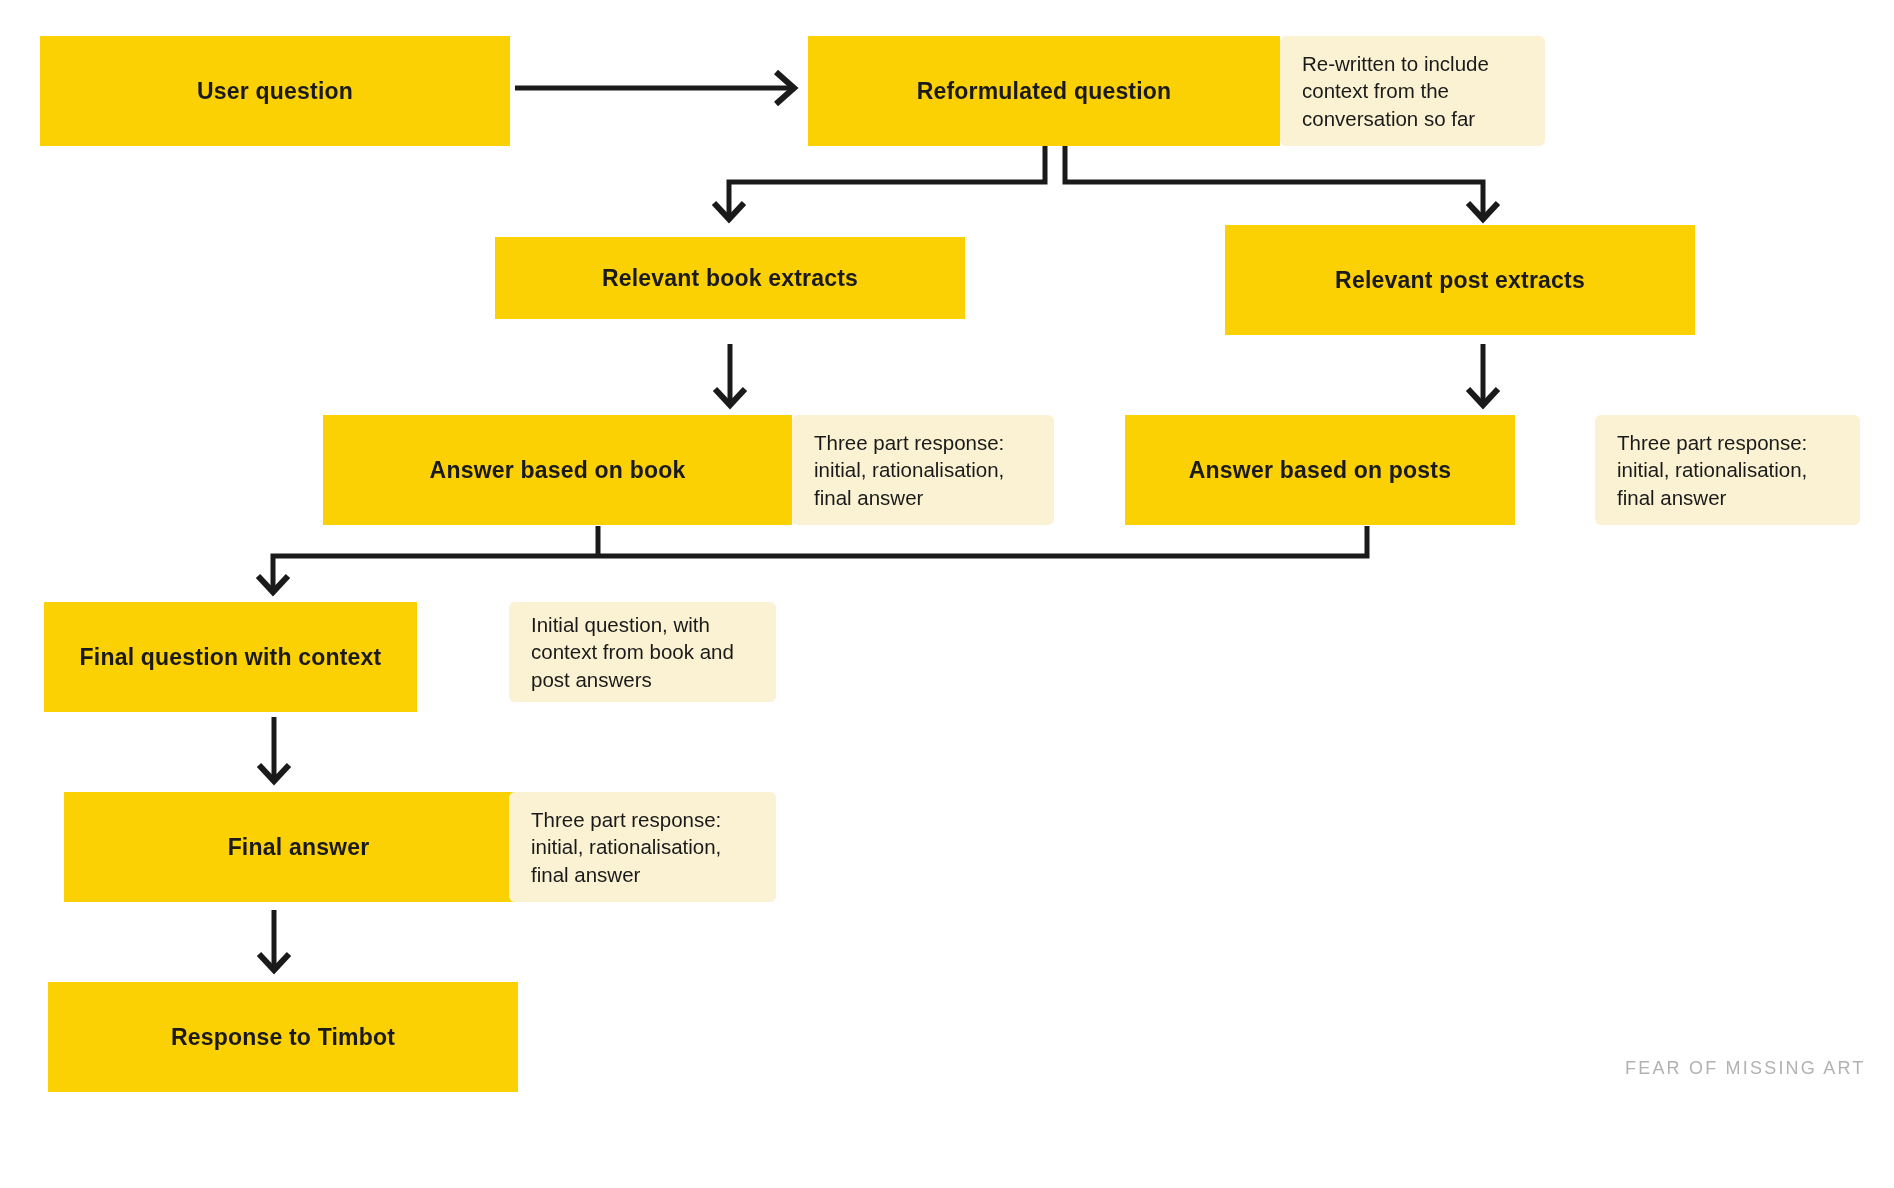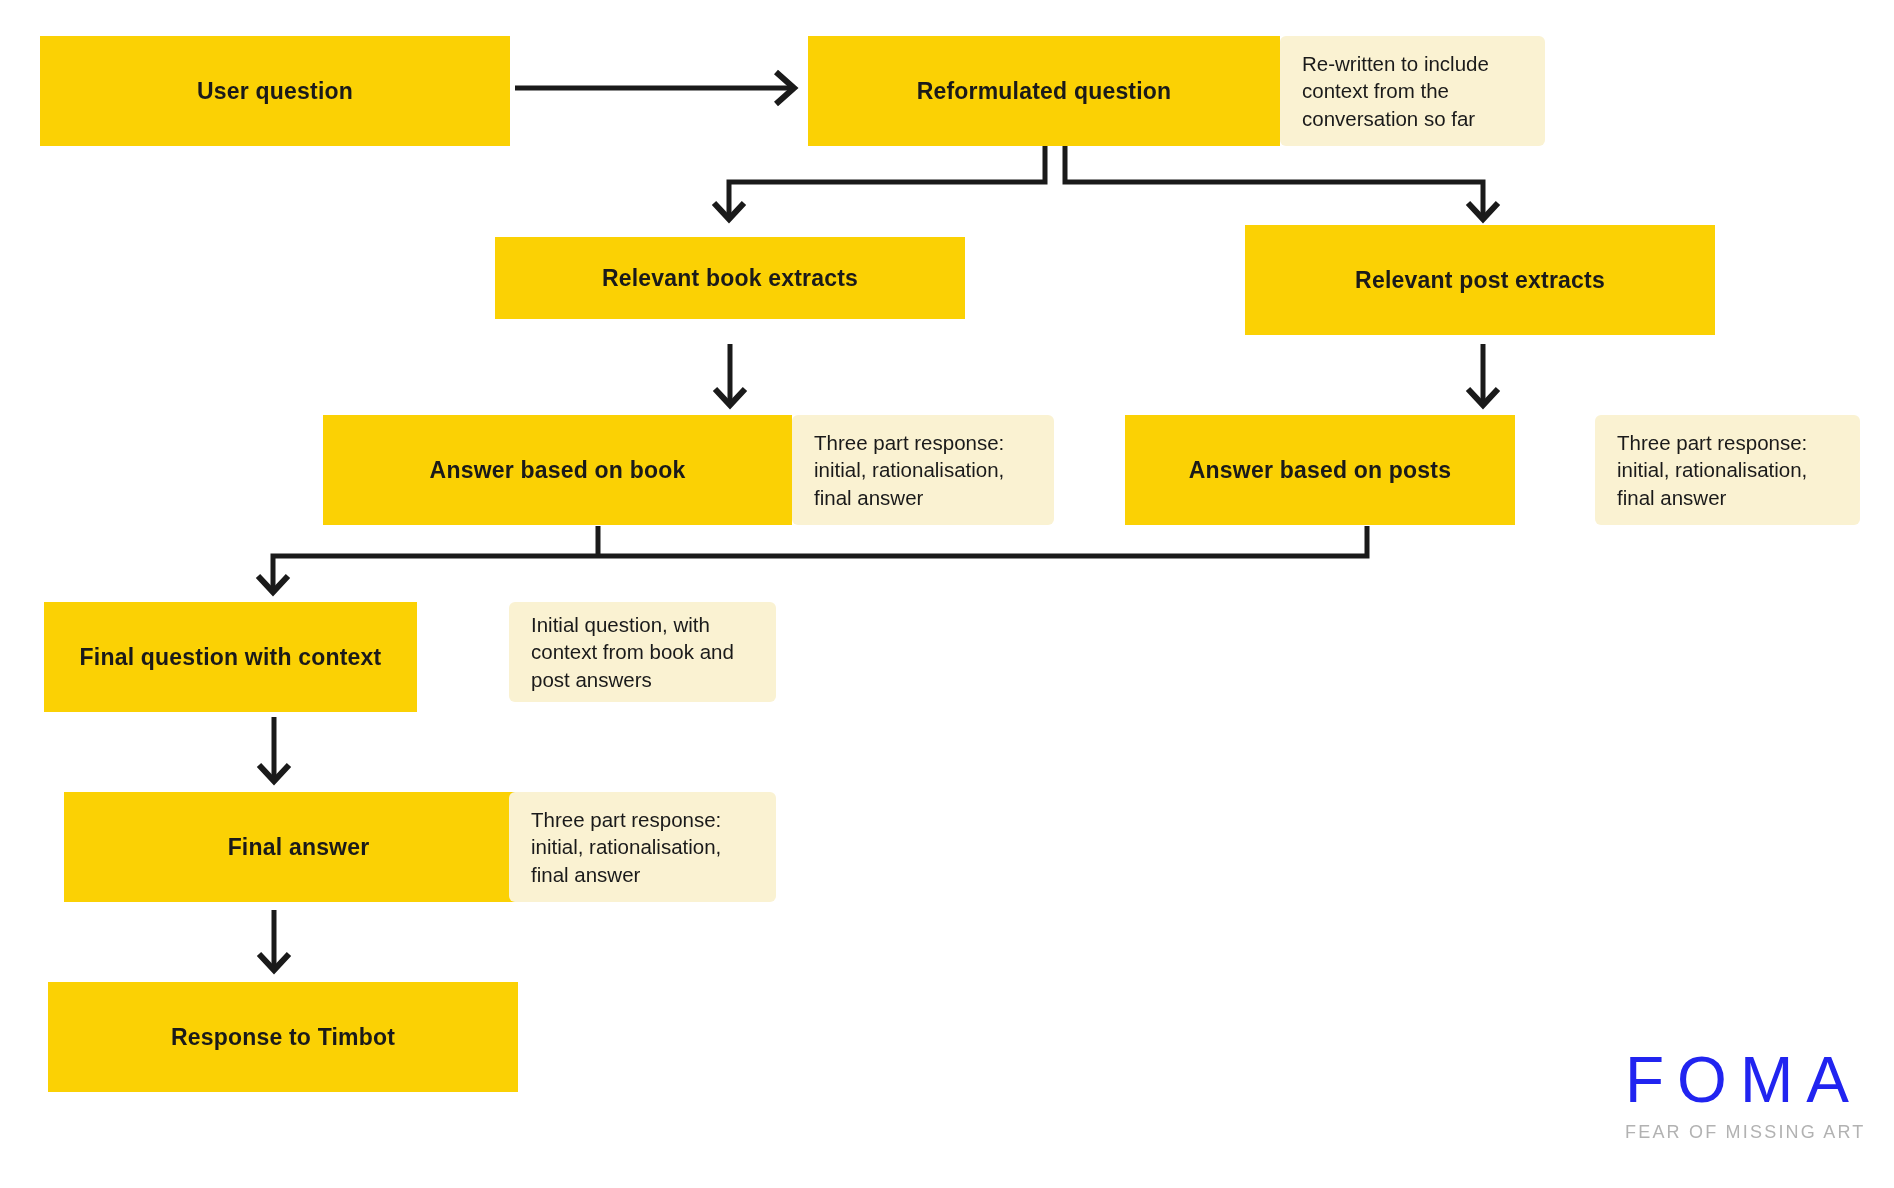--- a/index.html
+++ b/index.html
@@ -132,7 +132,7 @@
 <div class="node" style="left:40px;  top:36px;  width:470px; height:110px;">User question</div>
 <div class="node" style="left:808px; top:36px;  width:472px; height:110px;">Reformulated question</div>
 <div class="node" style="left:495px; top:225px; width:470px; height:82px;margin-top:12px;">Relevant book extracts</div>
-<div class="node" style="left:1225px;top:225px; width:470px; height:110px;margin-left:20px;">Relevant post extracts</div>
+<div class="node" style="left:1225px;top:225px; width:470px; height:110px;">Relevant post extracts</div>
 <div class="node" style="left:323px; top:415px; width:469px; height:110px;">Answer based on book</div>
 <div class="node" style="left:1125px;top:415px; width:390px; height:110px;">Answer based on posts</div>
 <div class="node" style="left:44px;  top:602px; width:373px; height:110px;">Final question with context</div>

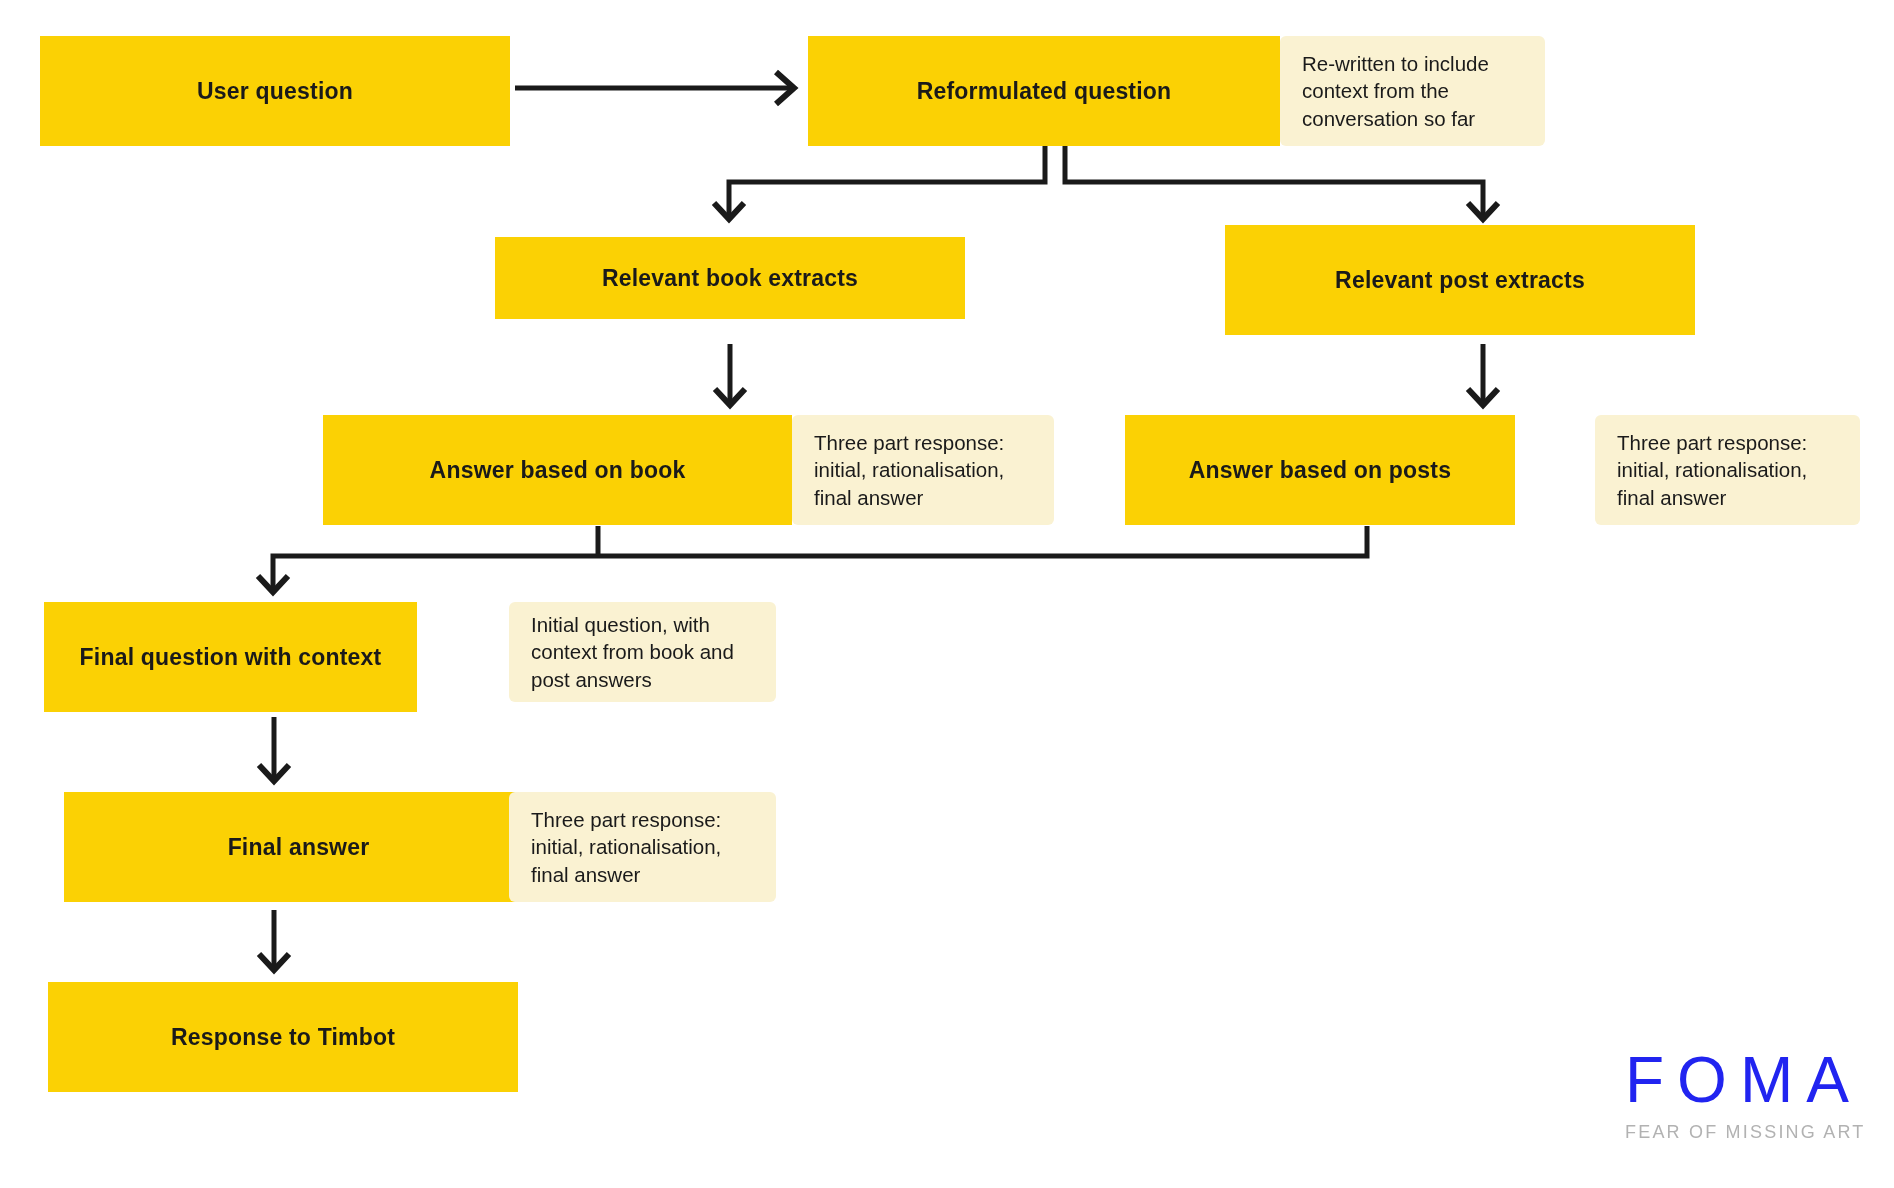--- a/index.html
+++ b/index.html
@@ -146,7 +146,6 @@
 <div class="note" style="left:509px; top:792px; width:267px; height:110px;">Three part response: initial, rationalisation, final answer</div>
 
 <div class="logo">
-  <div class="wordmark">FOMA</div>
   <div class="tagline">FEAR OF MISSING ART</div>
 </div>
 

